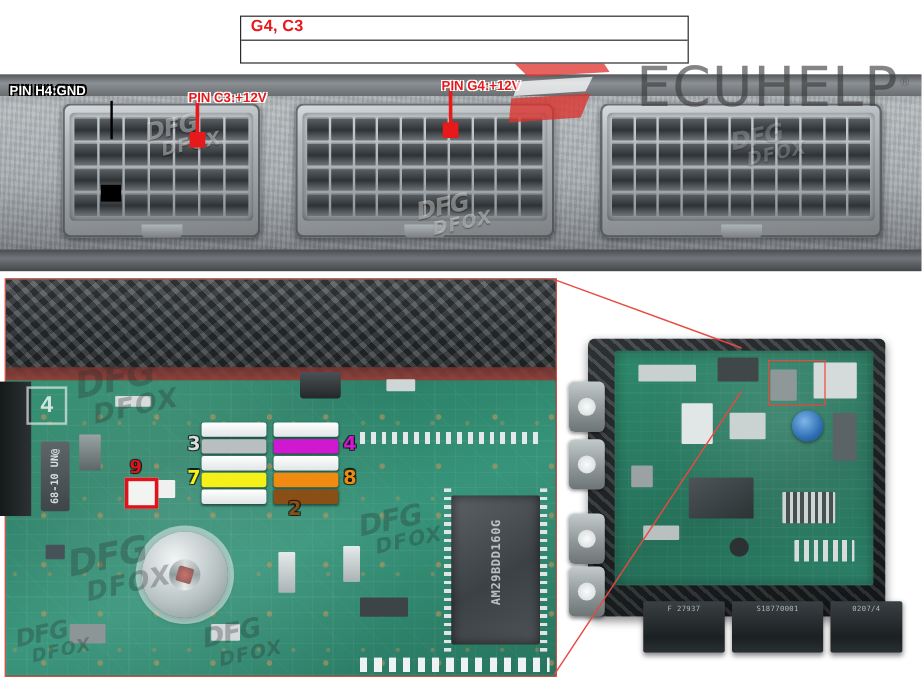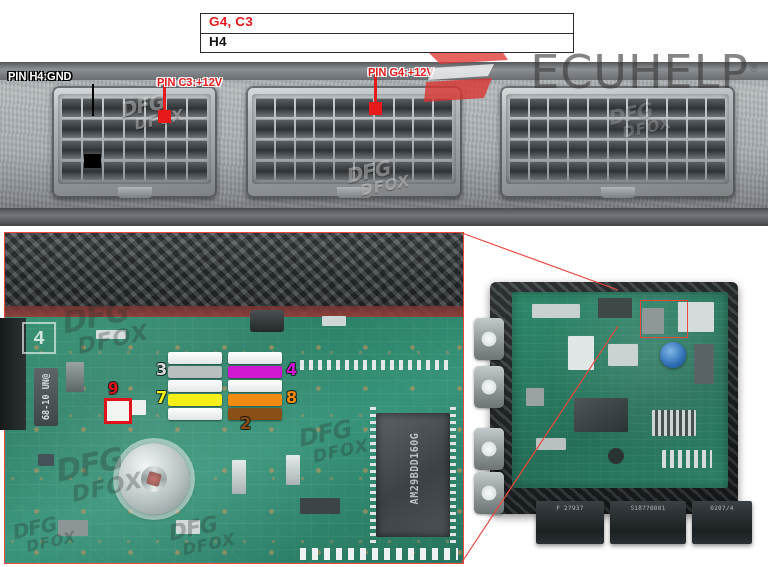--- a/index.html
+++ b/index.html
@@ -217,9 +217,6 @@
     </div>
   </div>
   <div class="volt-row">
-    <div class="volt-c2">
-      <span class="volt-blk">H4</span>
-    </div>
   </div>
 </div>
 

